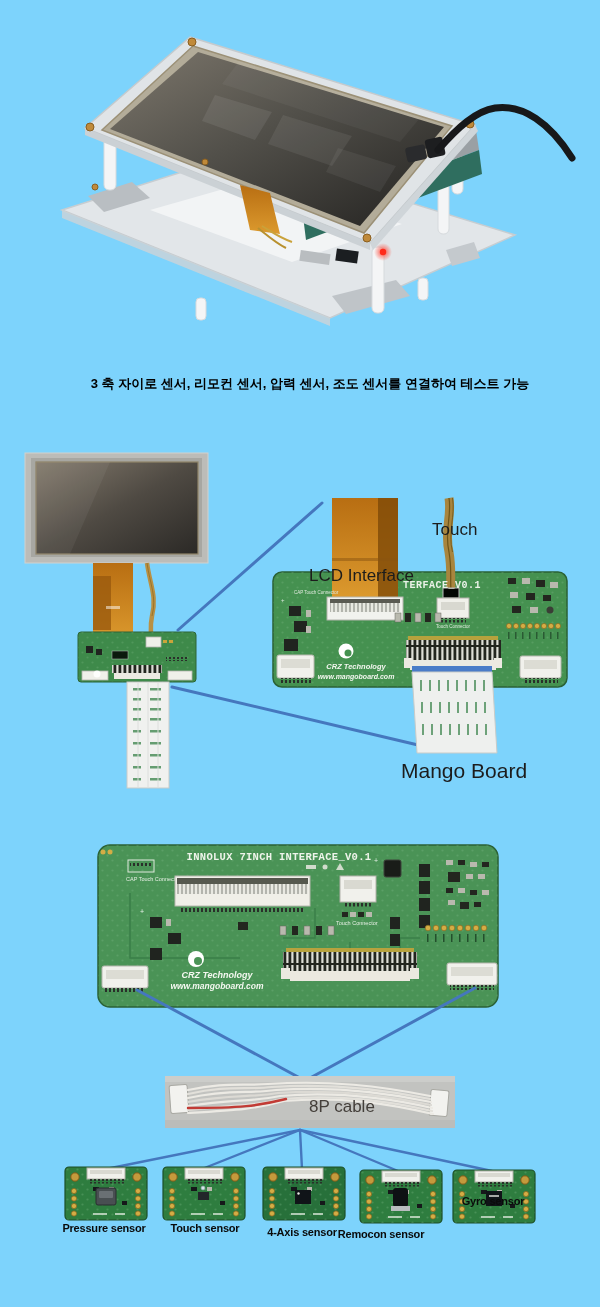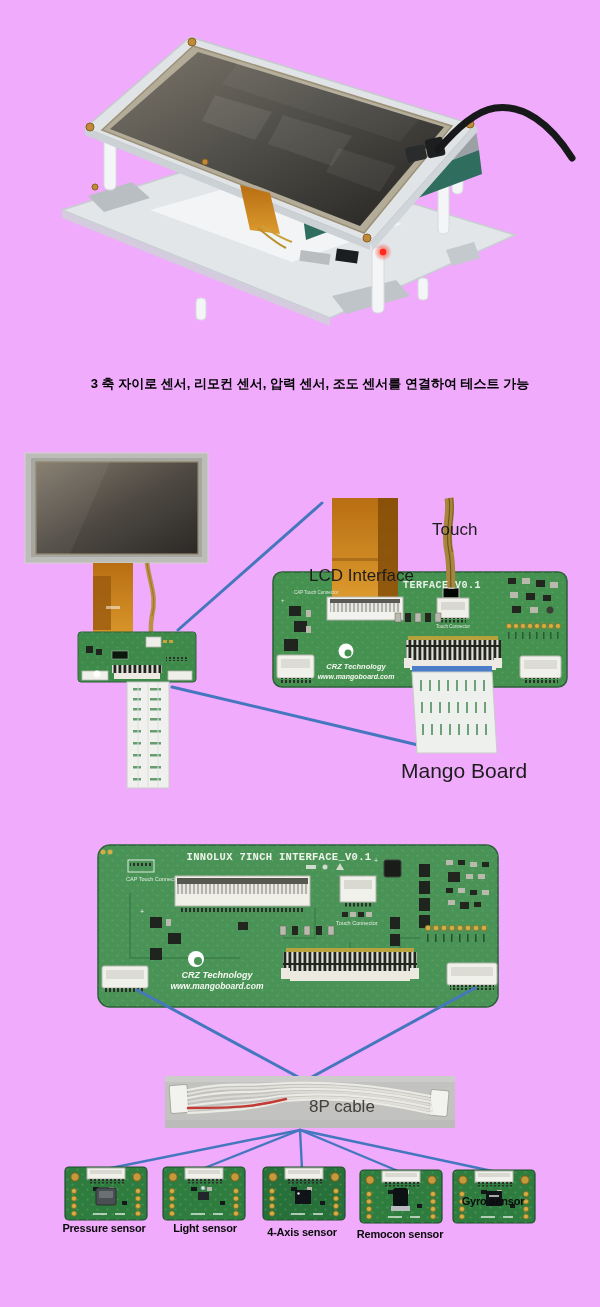--- a/index.html
+++ b/index.html
@@ -3,7 +3,7 @@
 <meta charset="utf-8">
 <style>
   html,body{margin:0;padding:0;background:#ffffff;}
-  #page{position:relative;width:600px;height:1307px;background:#f0abfc;overflow:hidden;
+  #page{position:relative;width:600px;height:1307px;background:#7dd3fc;overflow:hidden;
         font-family:"Liberation Sans","DejaVu Sans",sans-serif;}
   .abs{position:absolute;}
   svg{display:block;}

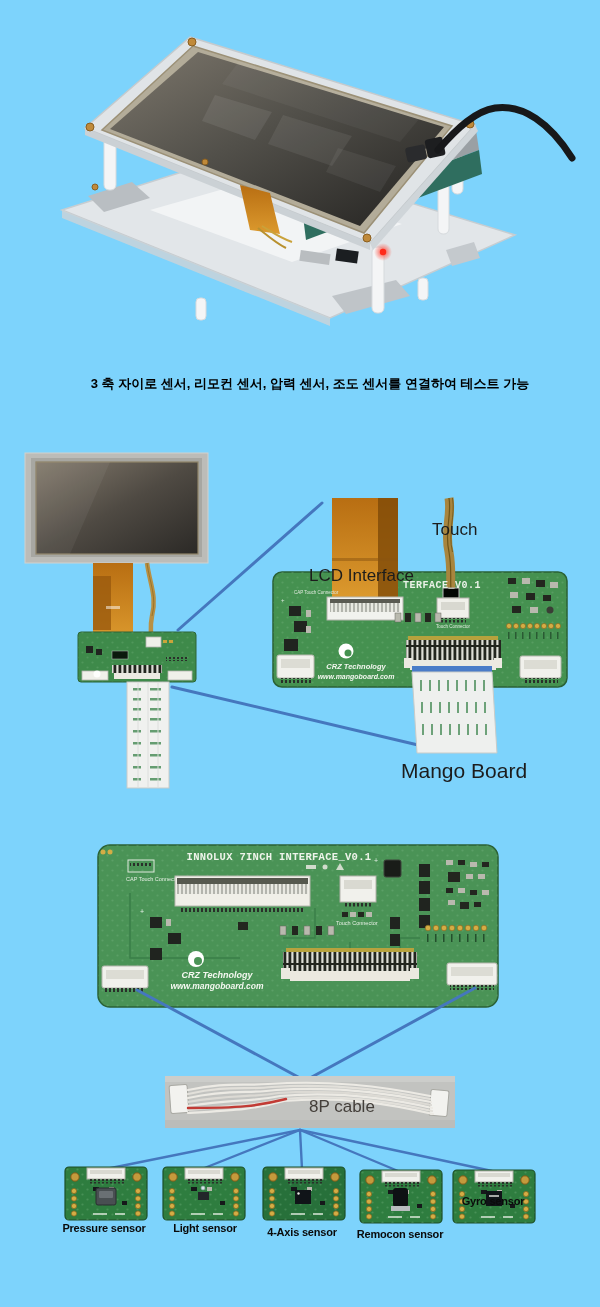--- a/index.html
+++ b/index.html
@@ -545,7 +545,7 @@
 </svg>
 
 <div class="sensor-label" style="left:104px;top:1222px">Pressure sensor</div>
-<div class="sensor-label" style="left:205px;top:1222px">Light sensor</div>
+<div class="sensor-label" style="left:205px;top:1222px">Touch sensor</div>
 <div class="sensor-label" style="left:302px;top:1226px">4-Axis sensor</div>
 <div class="sensor-label" style="left:400px;top:1228px">Remocon sensor</div>
 <div class="sensor-label" style="left:493px;top:1195px">Gyro sensor</div>

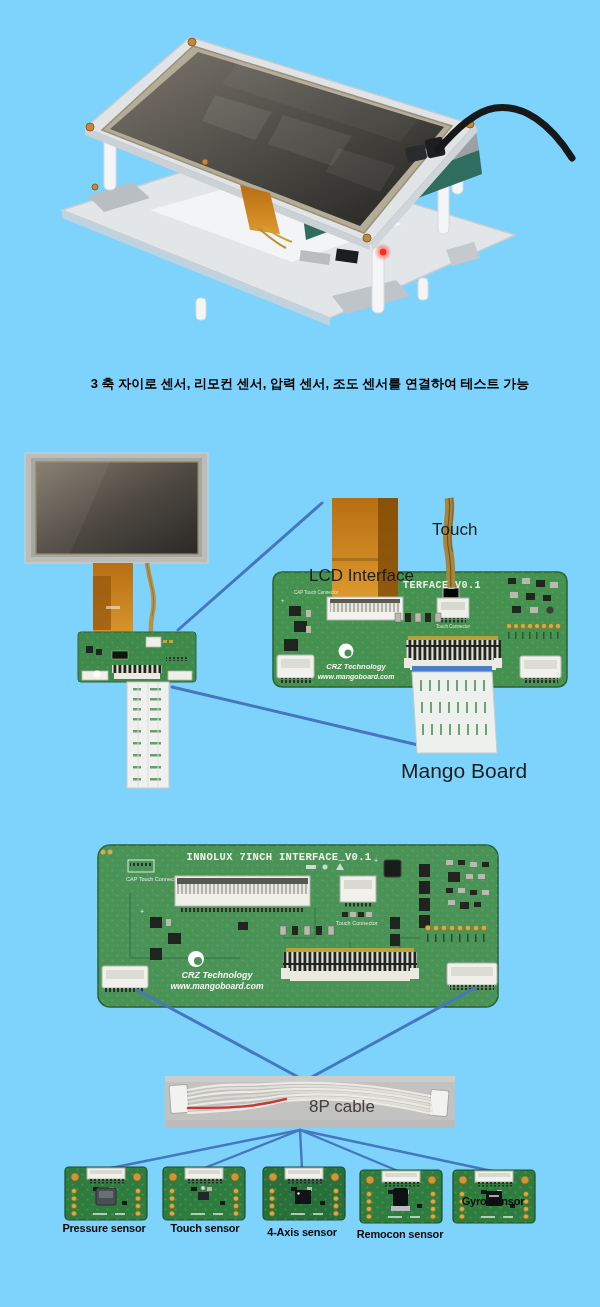--- a/index.html
+++ b/index.html
@@ -547,7 +547,7 @@
 <div class="sensor-label" style="left:104px;top:1222px">Pressure sensor</div>
 <div class="sensor-label" style="left:205px;top:1222px">Touch sensor</div>
 <div class="sensor-label" style="left:302px;top:1226px">4-Axis sensor</div>
-<div class="sensor-label" style="left:400px;top:1228px">Remocon sensor</div>
+<div class="sensor-label" style="left:381px;top:1228px">Remocon sensor</div>
 <div class="sensor-label" style="left:493px;top:1195px">Gyro sensor</div>
 
 </div>

